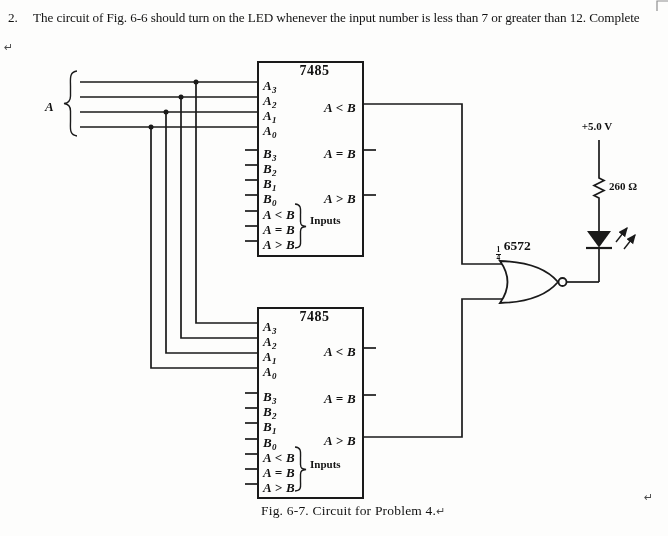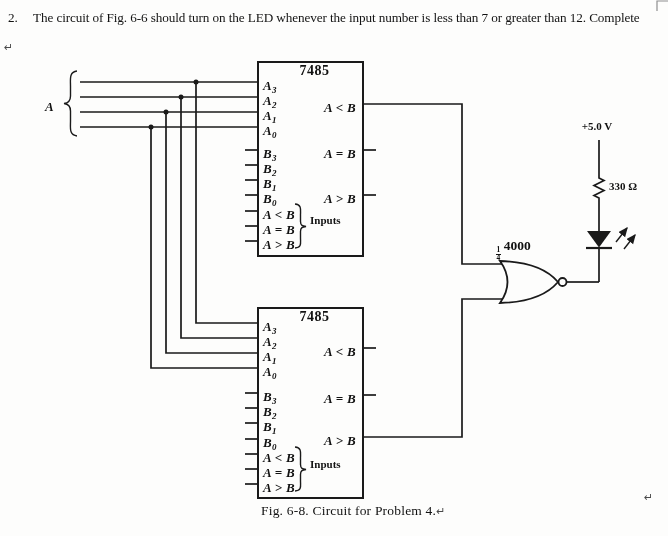--- a/index.html
+++ b/index.html
@@ -185,7 +185,7 @@
       </span><span>4000</span>
   </div>
   <div class="abs plain-label" style="left:558px; top:120px; width:78px; text-align:center;">+5.0 V</div>
-  <div class="abs plain-label" style="left:609px; top:180px;">330 Ω</div>
+  <div class="abs plain-label" style="left:609px; top:180px;">260 Ω</div>
 
   <div class="abs caption" style="left:261px; top:503px;">
     <span>Fig. 6-8. Circuit for Problem 4.</span><span class="pmark">↵</span>

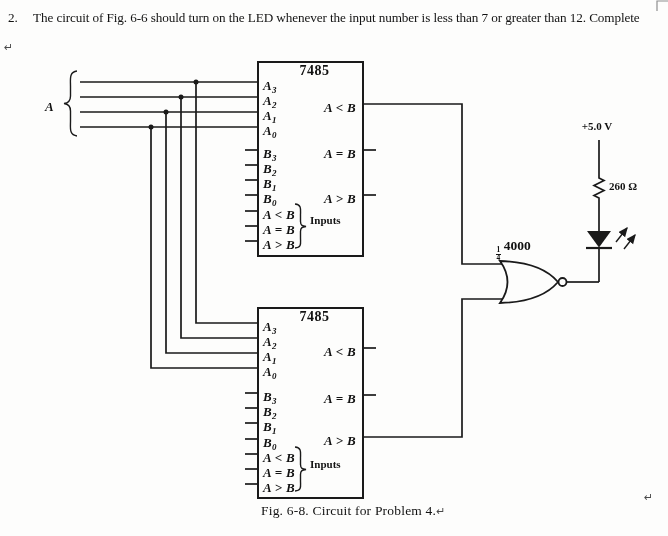--- a/index.html
+++ b/index.html
@@ -182,7 +182,7 @@
     <span class="frac">
         <span class="frac-num">1</span>
         <span class="frac-den">4</span>
-      </span><span>4000</span>
+      </span><span>6572</span>
   </div>
   <div class="abs plain-label" style="left:558px; top:120px; width:78px; text-align:center;">+5.0 V</div>
   <div class="abs plain-label" style="left:609px; top:180px;">260 Ω</div>

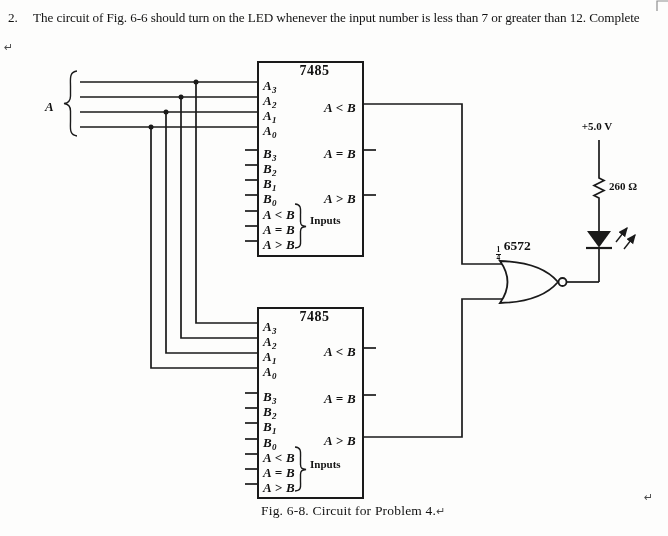--- a/index.html
+++ b/index.html
@@ -188,7 +188,7 @@
   <div class="abs plain-label" style="left:609px; top:180px;">260 Ω</div>
 
   <div class="abs caption" style="left:261px; top:503px;">
-    <span>Fig. 6-8. Circuit for Problem 4.</span><span class="pmark">↵</span>
+    <span>Fig. 6-7. Circuit for Problem 4.</span><span class="pmark">↵</span>
   </div>
   <div class="abs pmark" style="left:644px; top:491px;">↵</div>
 

